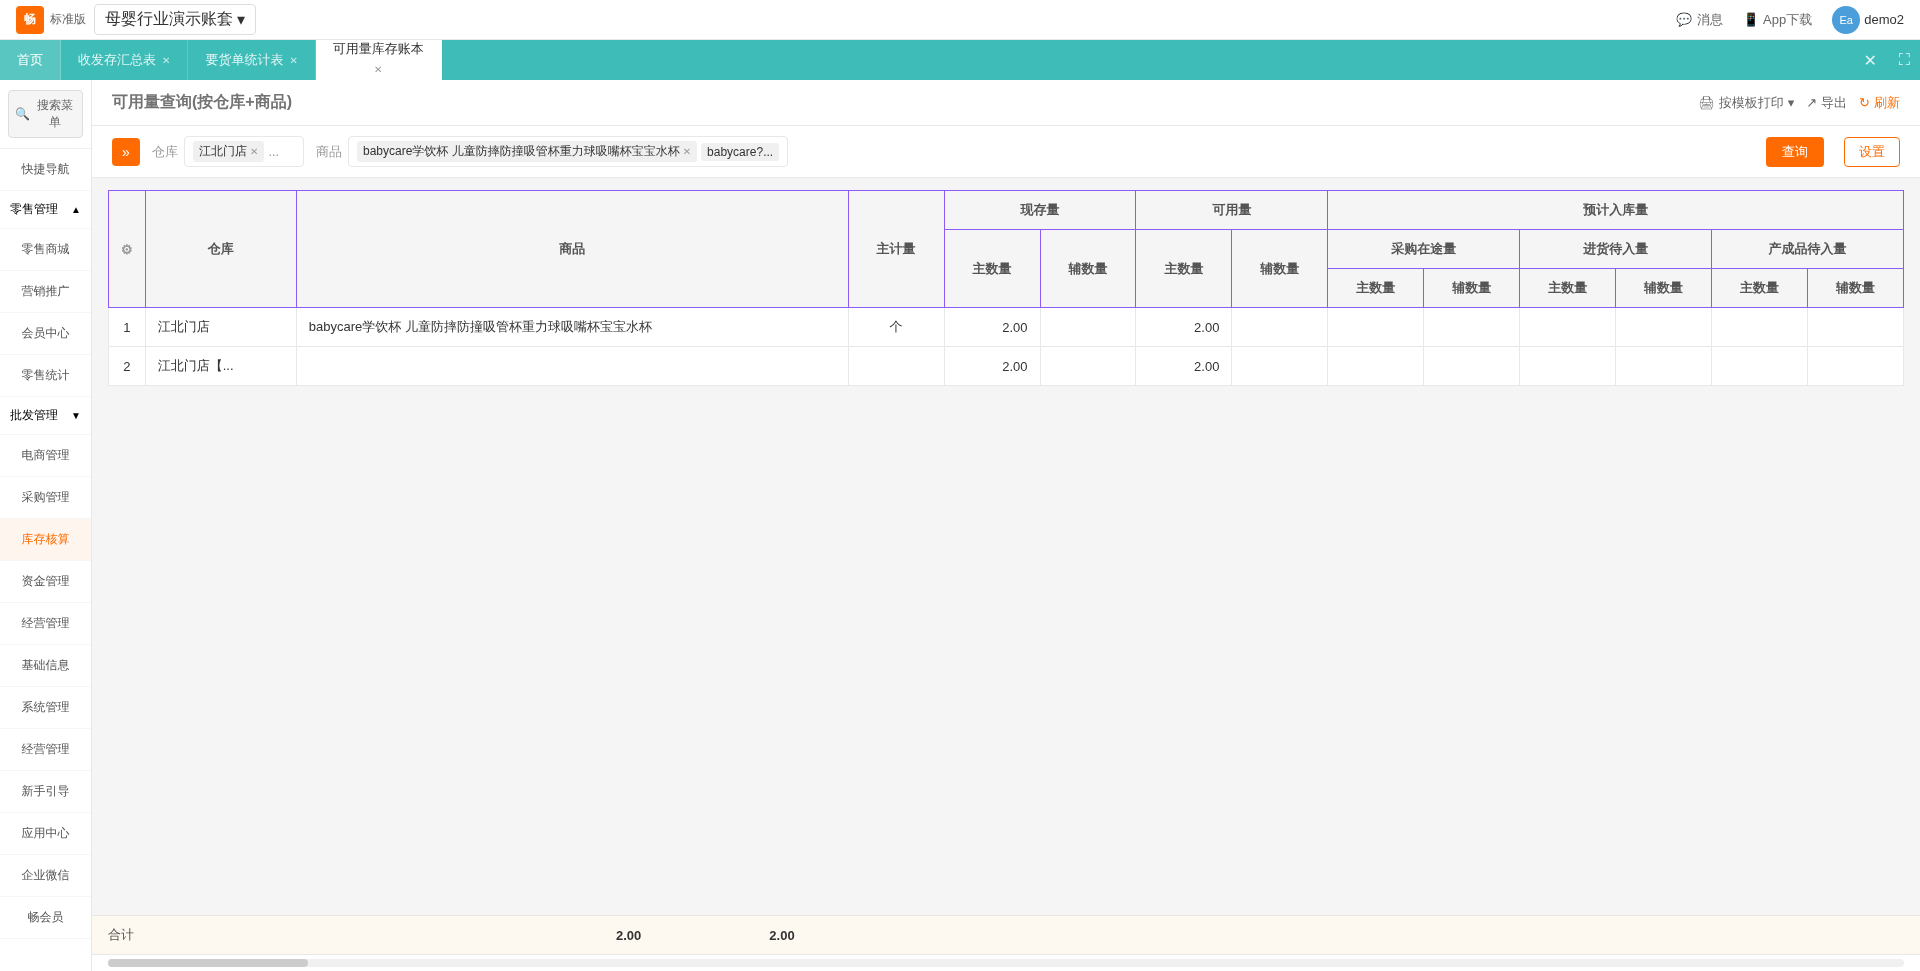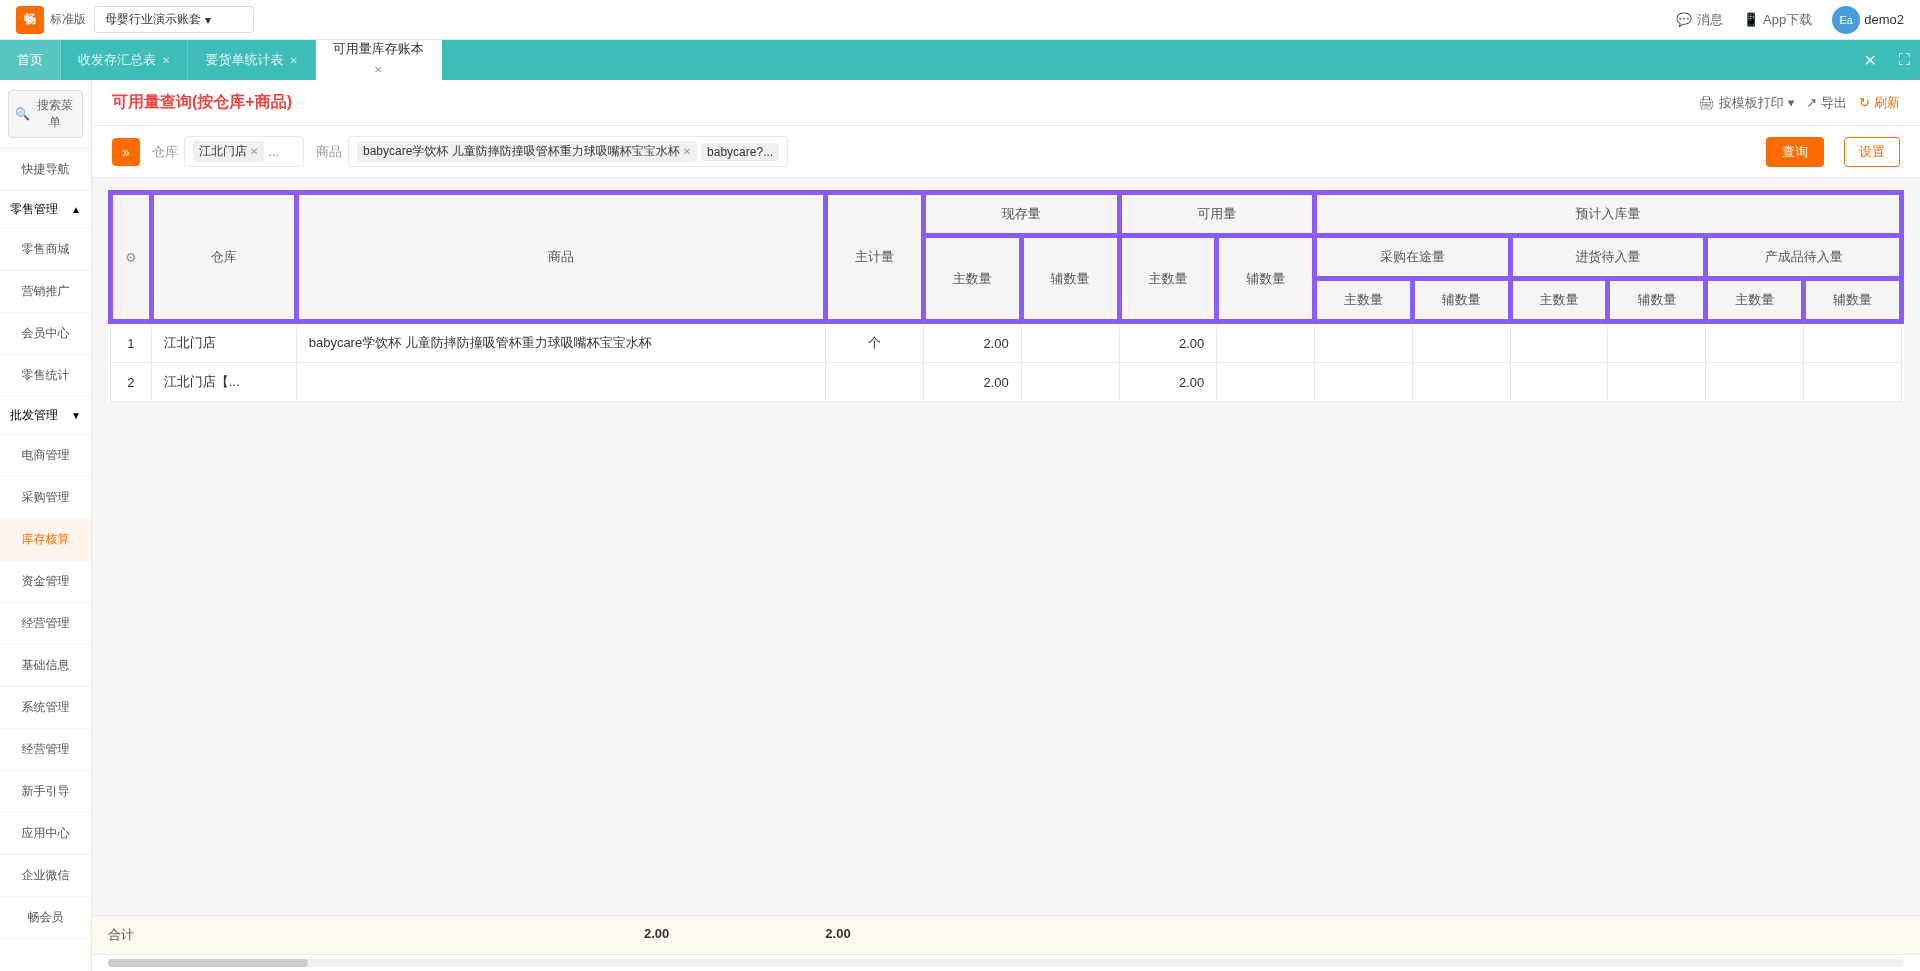--- a/index.html
+++ b/index.html
@@ -12,7 +12,7 @@
     .logo-icon { width: 28px; height: 28px; background: #ff6b00; border-radius: 4px; display: flex; align-items: center; justify-content: center; color: white; font-size: 12px; font-weight: bold; }
     .logo-text { font-size: 12px; color: #666; }
     .enterprise-selector { display: flex; align-items: center; gap: 4px; padding: 4px 10px; border: 1px solid #ddd; border-radius: 4px; cursor: pointer; background: #fff; min-width: 160px; }
-    .enterprise-selector span { color: #333; font-size: 12px; }
+    .enterprise-selector span { color: #333; font-size: 16px; }
     .top-bar-right { display: flex; align-items: center; gap: 20px; }
     .top-bar-action { display: flex; align-items: center; gap: 4px; color: #666; cursor: pointer; font-size: 13px; }
     .avatar { width: 28px; height: 28px; background: #4a9eda; border-radius: 50%; display: flex; align-items: center; justify-content: center; color: white; font-size: 11px; }

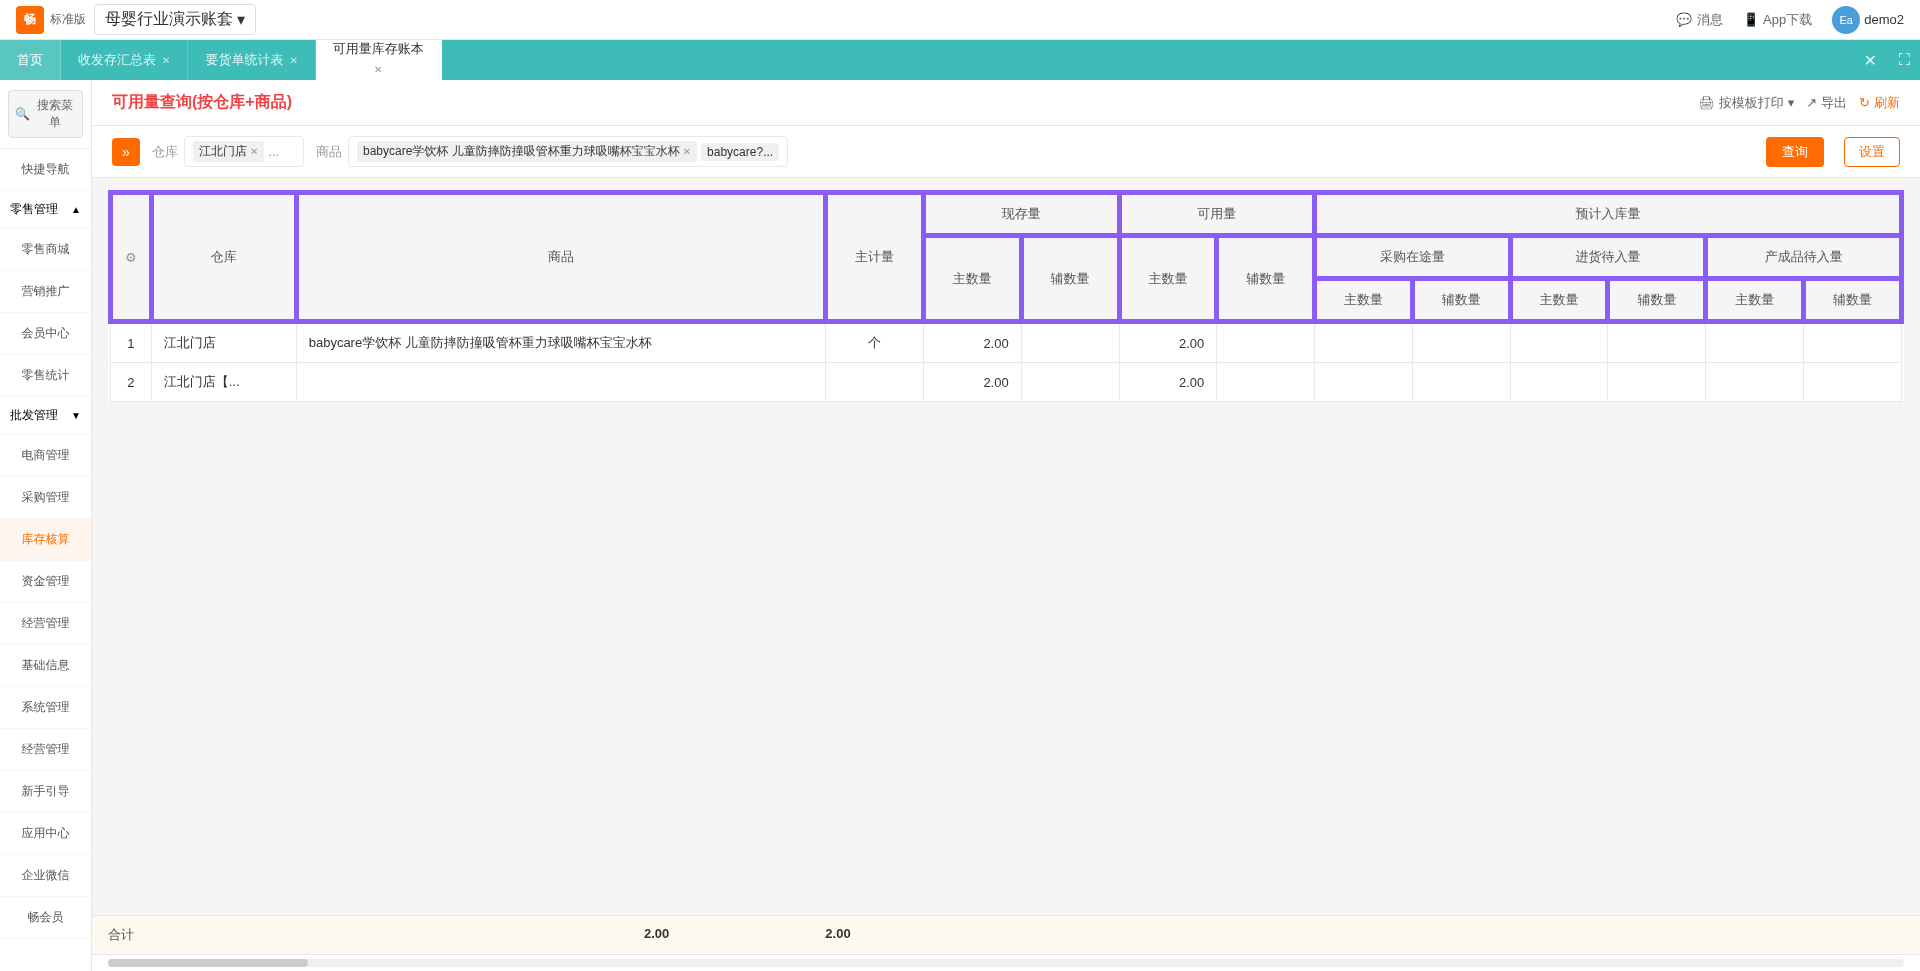--- a/index.html
+++ b/index.html
@@ -43,7 +43,7 @@
     
     .content { flex: 1; display: flex; flex-direction: column; overflow: hidden; background: #f5f5f5; }
     .content-header { background: #fff; padding: 12px 20px; display: flex; align-items: center; justify-content: space-between; border-bottom: 1px solid #e8e8e8; flex-shrink: 0; }
-    .page-title { font-size: 16px; font-weight: bold; color: #ef4444; }
+    .page-title { font-size: 16px; font-weight: bold; color: #737373; }
     .header-actions { display: flex; align-items: center; gap: 12px; }
     .header-action-btn { display: flex; align-items: center; gap: 4px; color: #666; cursor: pointer; font-size: 13px; }
     .header-action-btn.primary { color: #ff6b00; }

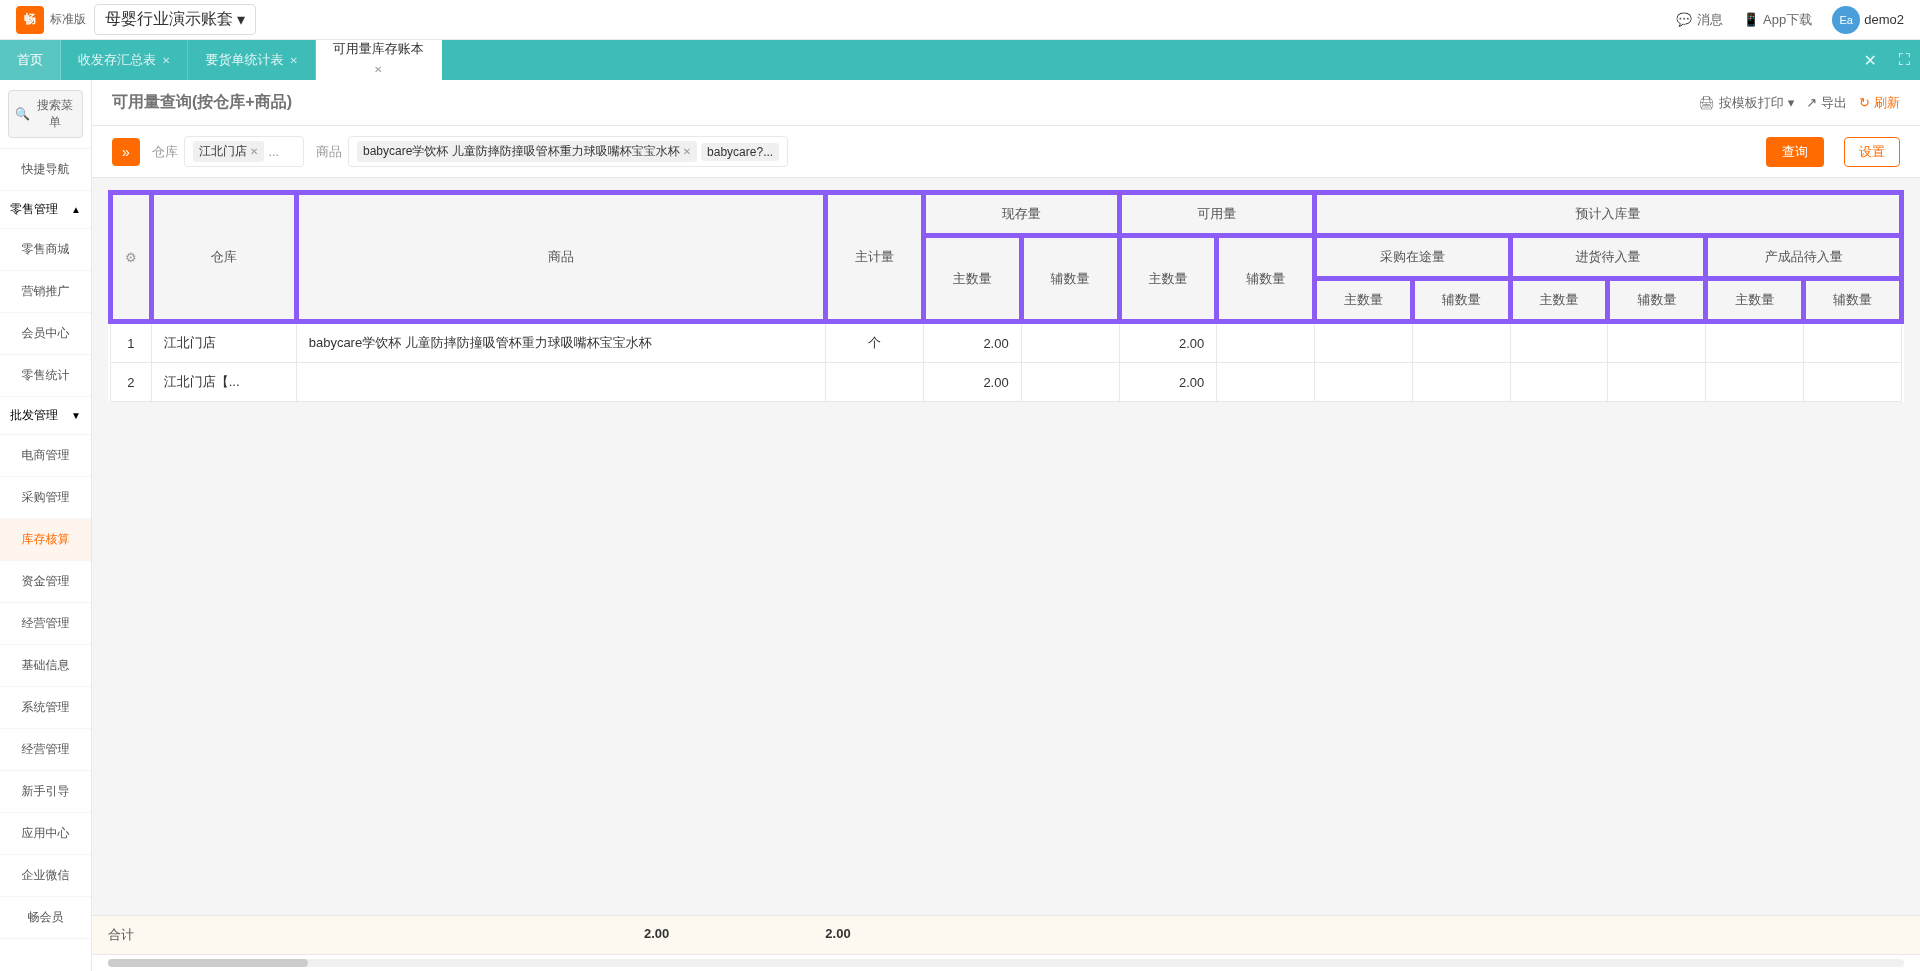--- a/index.html
+++ b/index.html
@@ -64,7 +64,7 @@
     
     .table-area { flex: 1; overflow: auto; padding: 12px 16px; }
     .data-table { width: 100%; border-collapse: collapse; background: #fff; border: 1px solid #e8e8e8; }
-    .data-table th { background: #f5f5f5; padding: 10px 12px; text-align: center; font-weight: normal; color: #555; border: 5px solid #8b5cf6; font-size: 13px; white-space: nowrap; }
+    .data-table th { background: #f5f5f5; padding: 10px 12px; text-align: center; font-weight: bold; color: #555; border: 1px solid #8b5cf6; font-size: 13px; white-space: nowrap; }
     .data-table td { padding: 10px 12px; text-align: center; border: 1px solid #e8e8e8; font-size: 13px; color: #333; }
     .data-table .goods-name { text-align: left; }
     .data-table .num-col { text-align: right; }

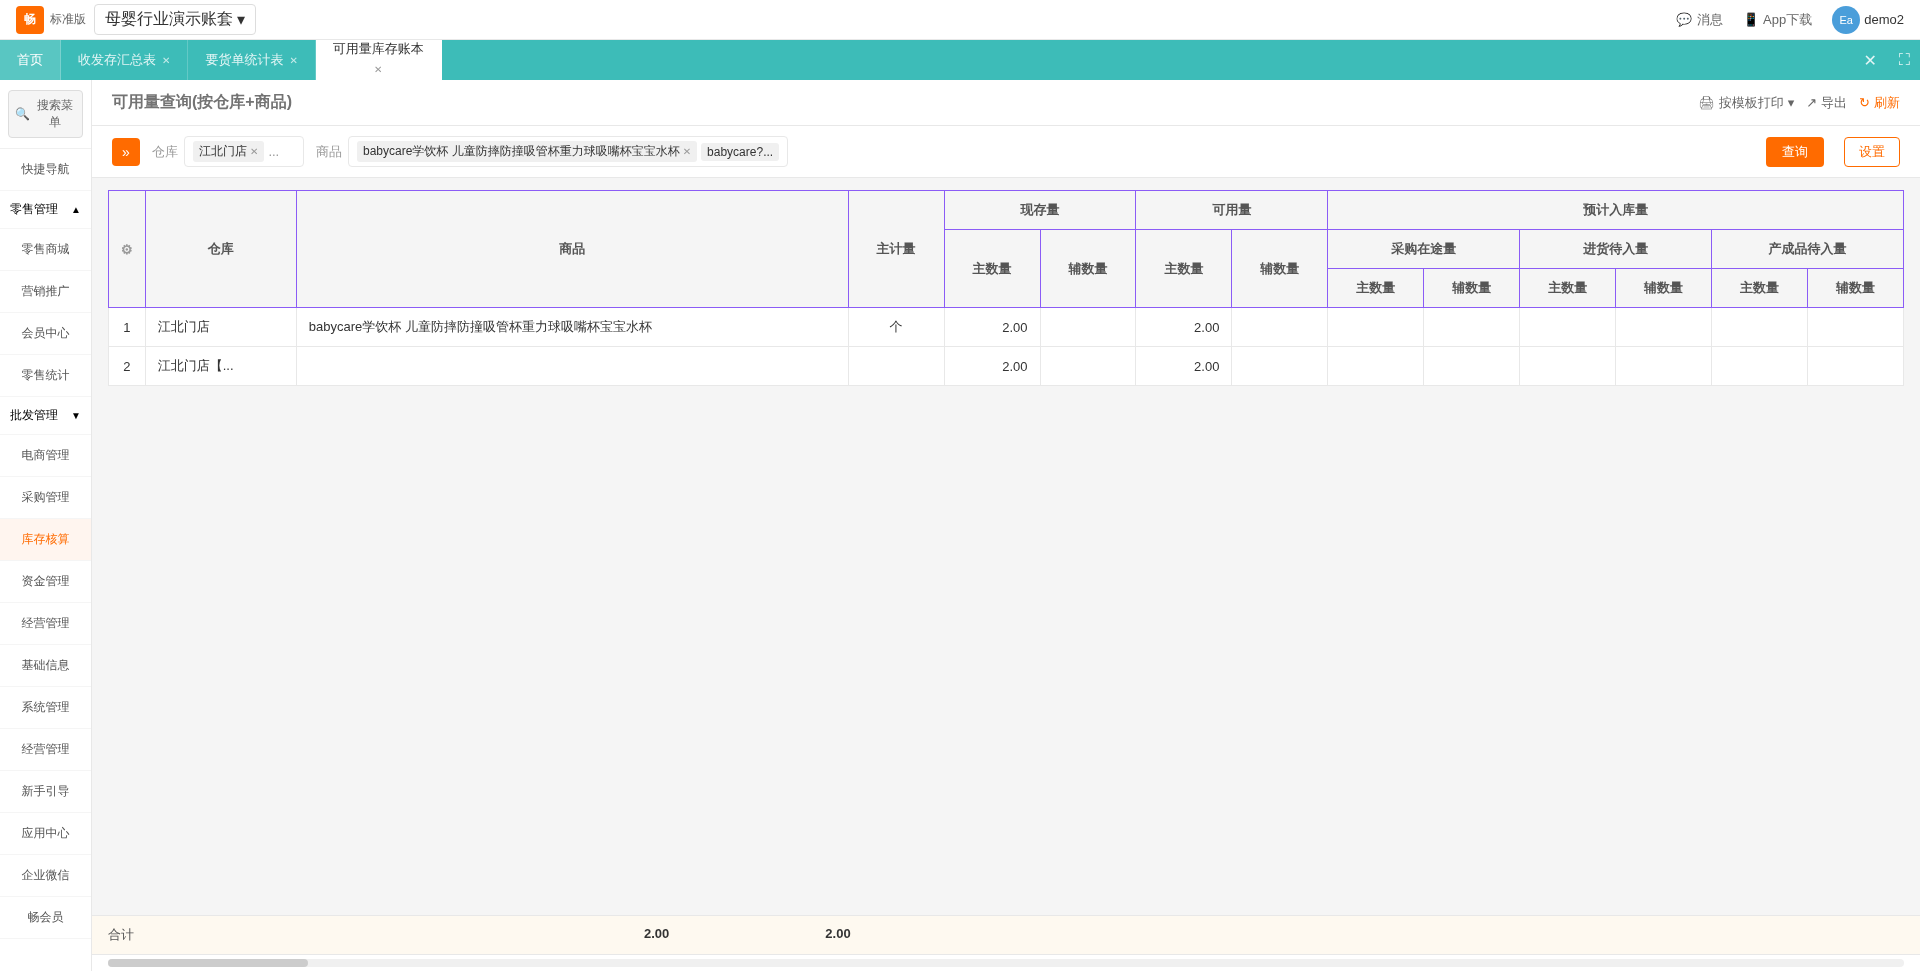--- a/index.html
+++ b/index.html
@@ -76,7 +76,7 @@
 
     
     .total-row { display: flex; align-items: center; background: #fef9f0; border-top: 1px solid #e8e8e8; padding: 10px 16px; flex-shrink: 0; }
-    .total-row-inner { width: 100%; display: flex; gap: 36px; }
+    .total-row-inner { width: 100%; display: flex; gap: 8px; align-items: center; }
     .total-label { font-size: 13px; color: #555; min-width: 80px; }
     .total-val { font-size: 13px; color: #333; font-weight: bold; }
 

